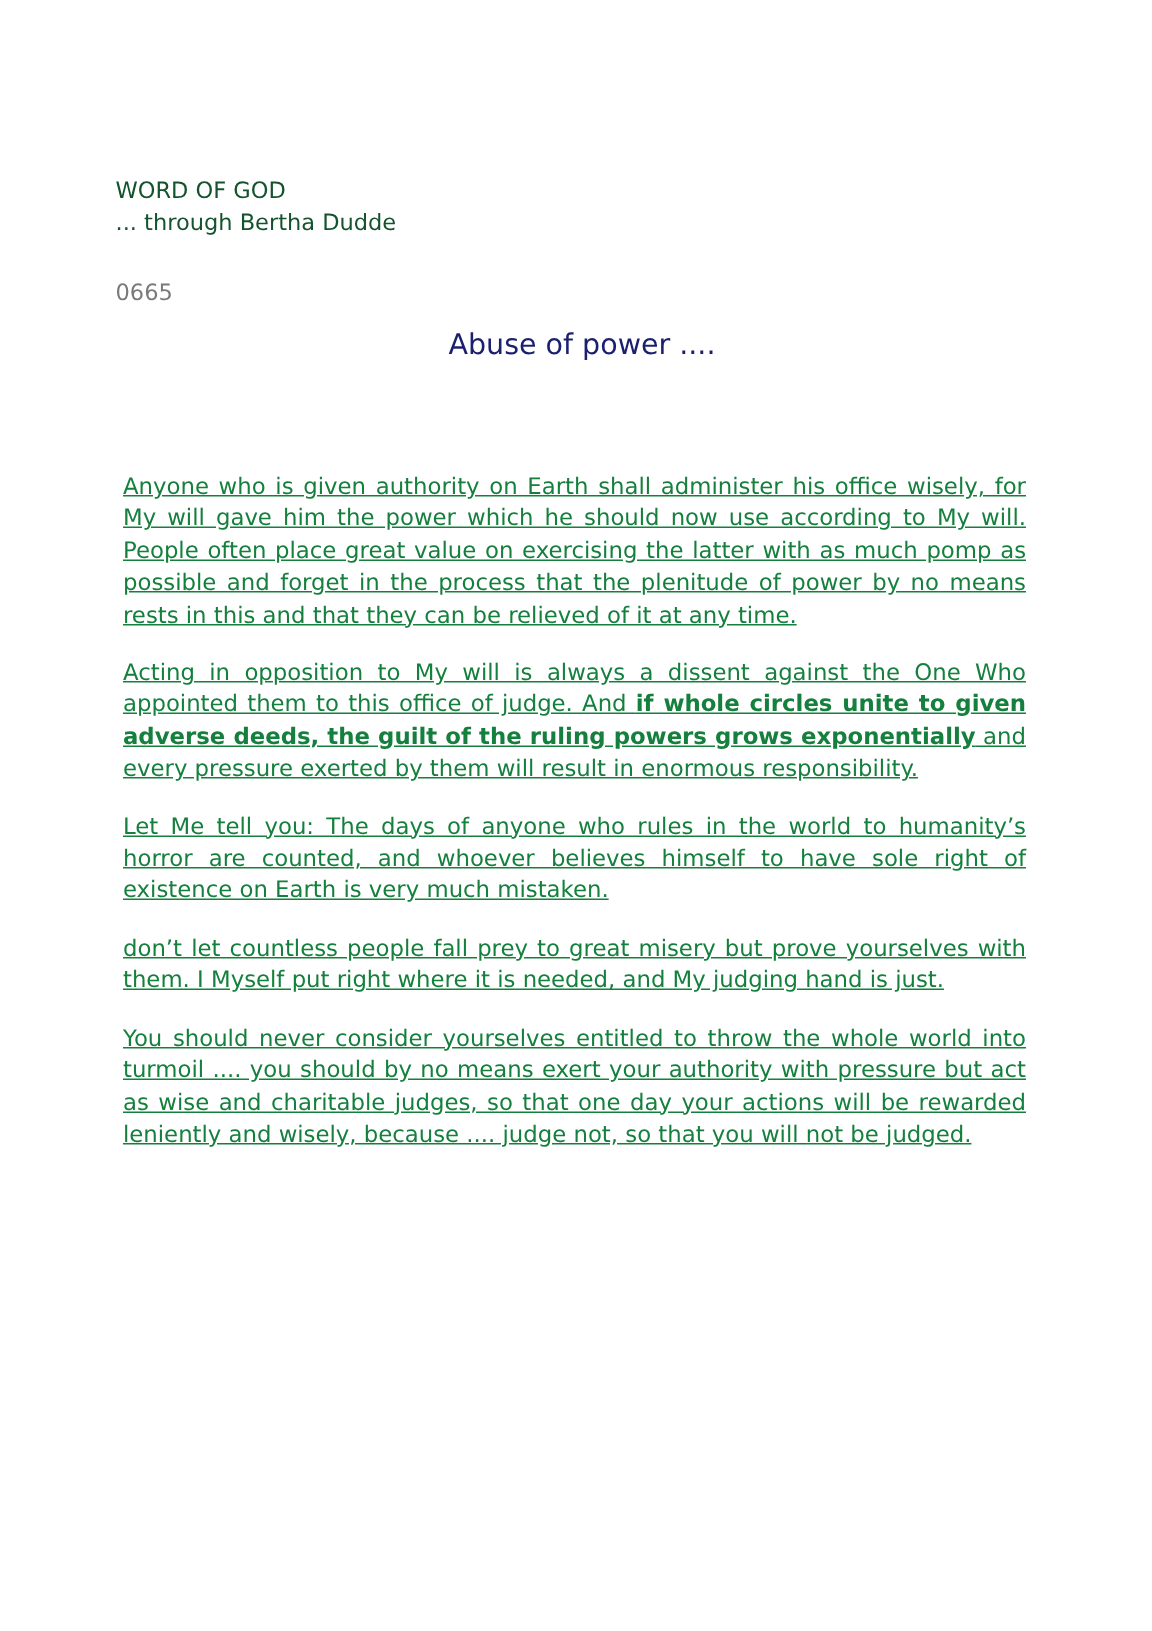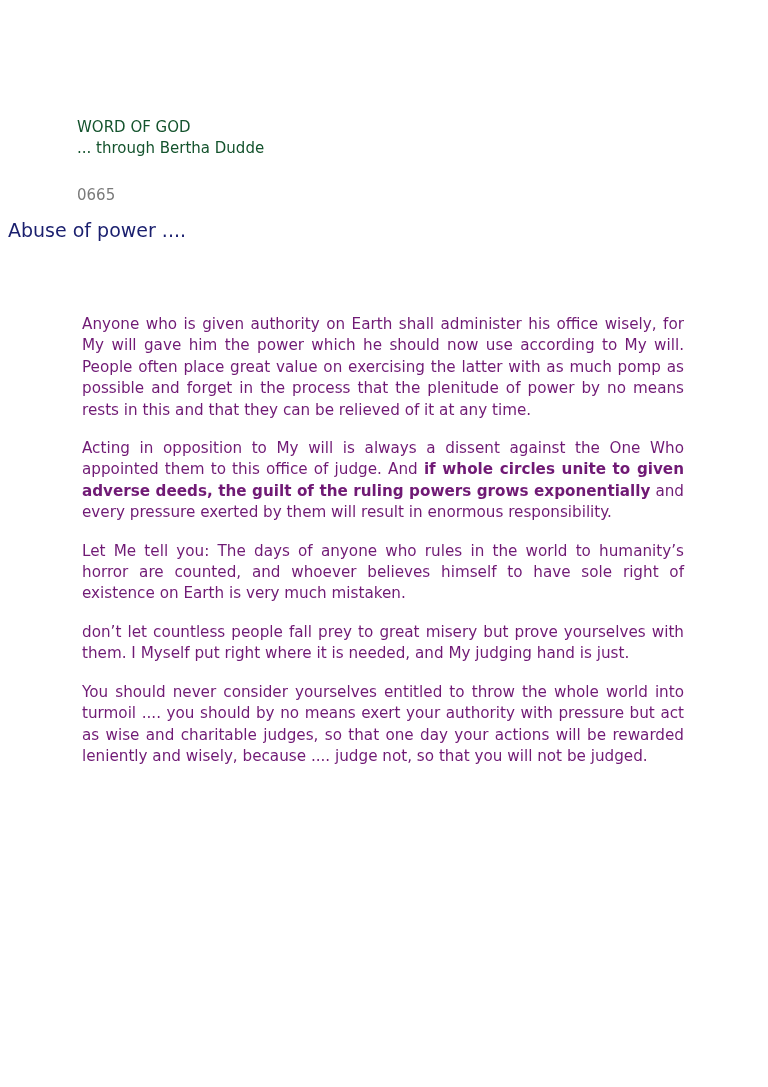--- a/index.html
+++ b/index.html
@@ -8,7 +8,7 @@
   .header { position: absolute; left: 77px; top: 75px; color: #14532d; font-size: 15px; line-height: 21px; margin-top: 42px; }
   .header .line { display: block; }
   .doc-number { position: absolute; left: 77px; top: 141px; color: #7a7a7a; font-size: 15px; line-height: 21px; margin-top: 44px; }
-  .title { position: absolute; left: 0; width: 760px; top: 216px; color: #1a1f6e; font-size: 19px; line-height: 28px; padding-left: 8px; }
+  .title { position: absolute; left: 0; width: 760px; top: 216px; text-align: center; color: #1a1f6e; font-size: 19px; line-height: 28px; padding-left: 8px; }
   .body { position: absolute; left: 82px; width: 602px; top: 314px; color: #701a75; font-size: 15.2px; line-height: 21.4px; }
   .para { margin: 0 0 17px 0; text-align: justify; text-align-last: left; }
   .para b { font-weight: bold; }

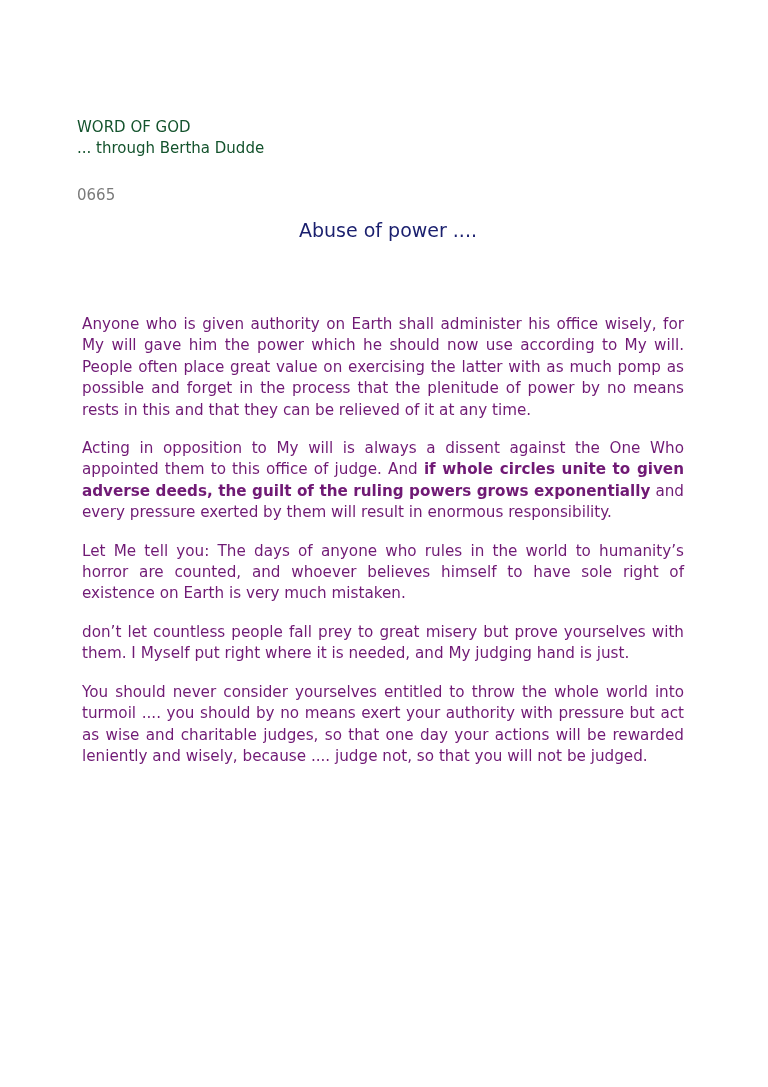--- a/index.html
+++ b/index.html
@@ -9,7 +9,7 @@
   .header .line { display: block; }
   .doc-number { position: absolute; left: 77px; top: 141px; color: #7a7a7a; font-size: 15px; line-height: 21px; margin-top: 44px; }
   .title { position: absolute; left: 0; width: 760px; top: 216px; text-align: center; color: #1a1f6e; font-size: 19px; line-height: 28px; padding-left: 8px; }
-  .body { position: absolute; left: 82px; width: 602px; top: 314px; color: #701a75; font-size: 15.2px; line-height: 21.4px; }
+  .body { position: absolute; left: 82px; width: 602px; top: 314px; color: #15803d; font-size: 15.2px; line-height: 21.4px; text-decoration: underline; }
   .para { margin: 0 0 17px 0; text-align: justify; text-align-last: left; }
   .para b { font-weight: bold; }
 </style>

